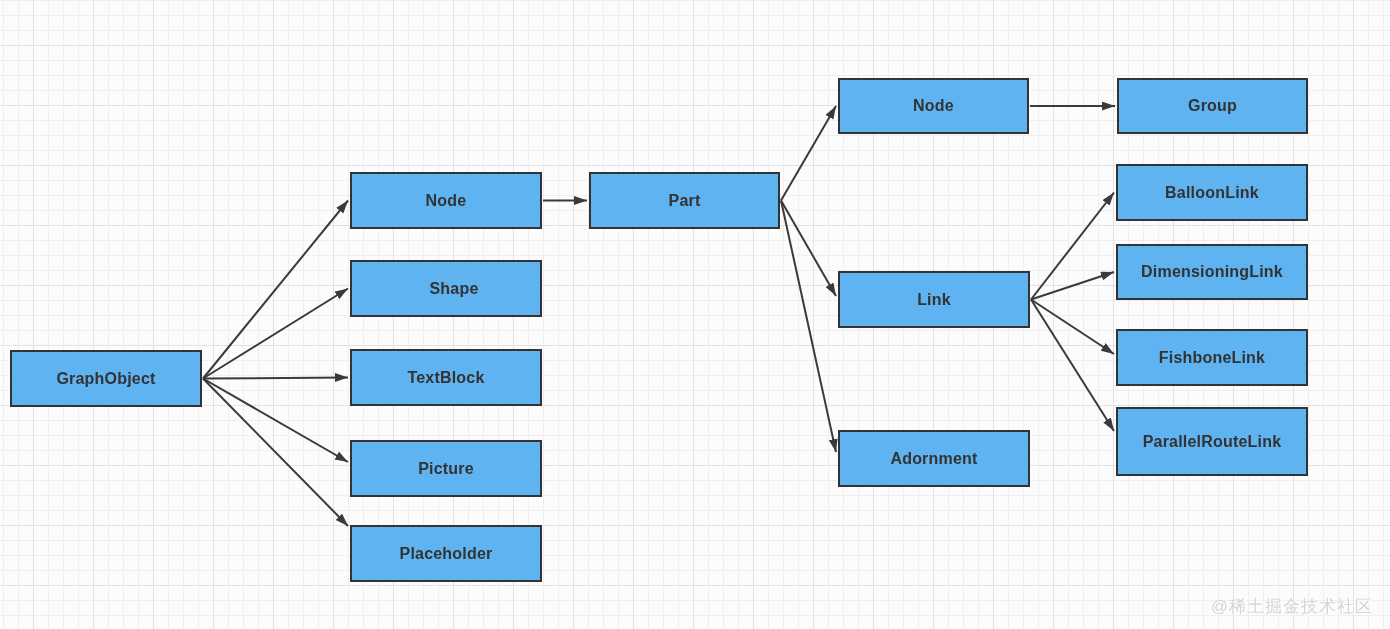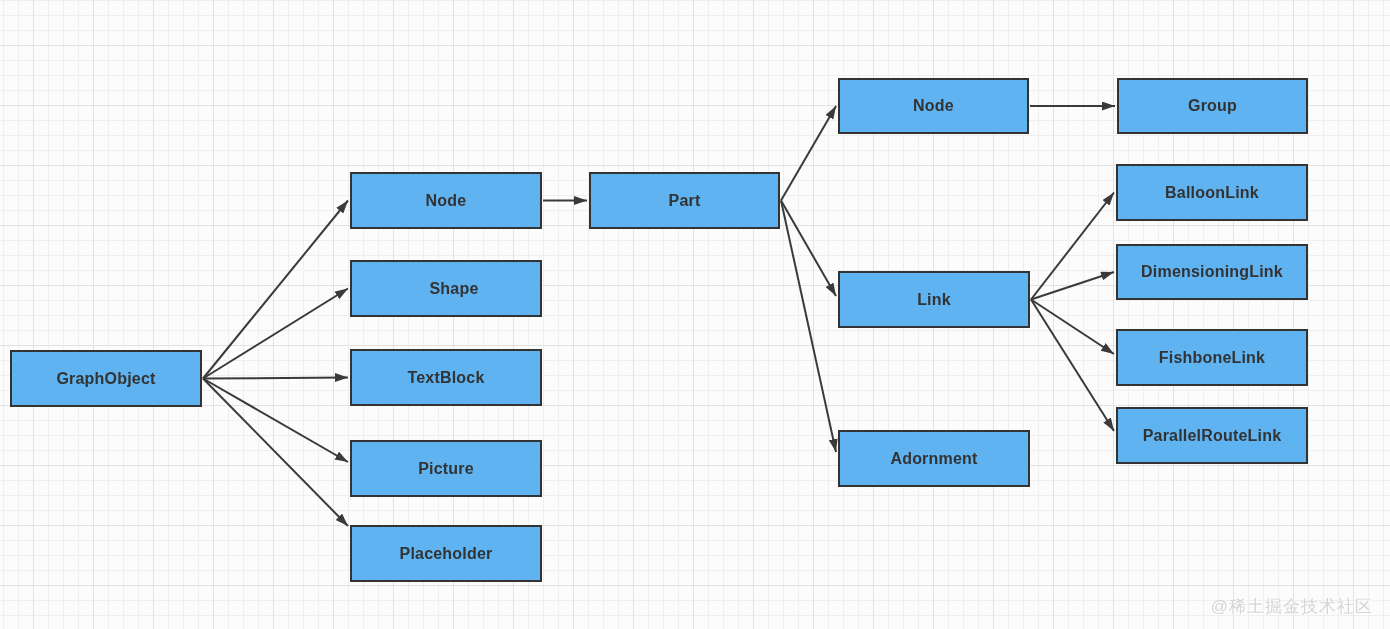--- a/index.html
+++ b/index.html
@@ -124,7 +124,7 @@
   <div class="node" style="left: 1116px; top: 329px; width: 192px; height: 57px;">
     <span class="node-label">FishboneLink</span>
   </div>
-  <div class="node" style="left: 1116px; top: 407px; width: 192px; height: 57px;">
+  <div class="node" style="left: 1116px; top: 407px; width: 192px; height: 69px;">
     <span class="node-label">ParallelRouteLink</span>
   </div>
 

